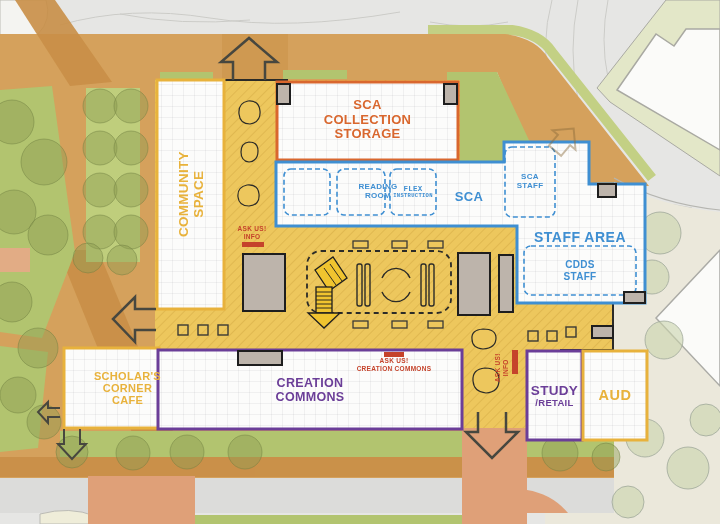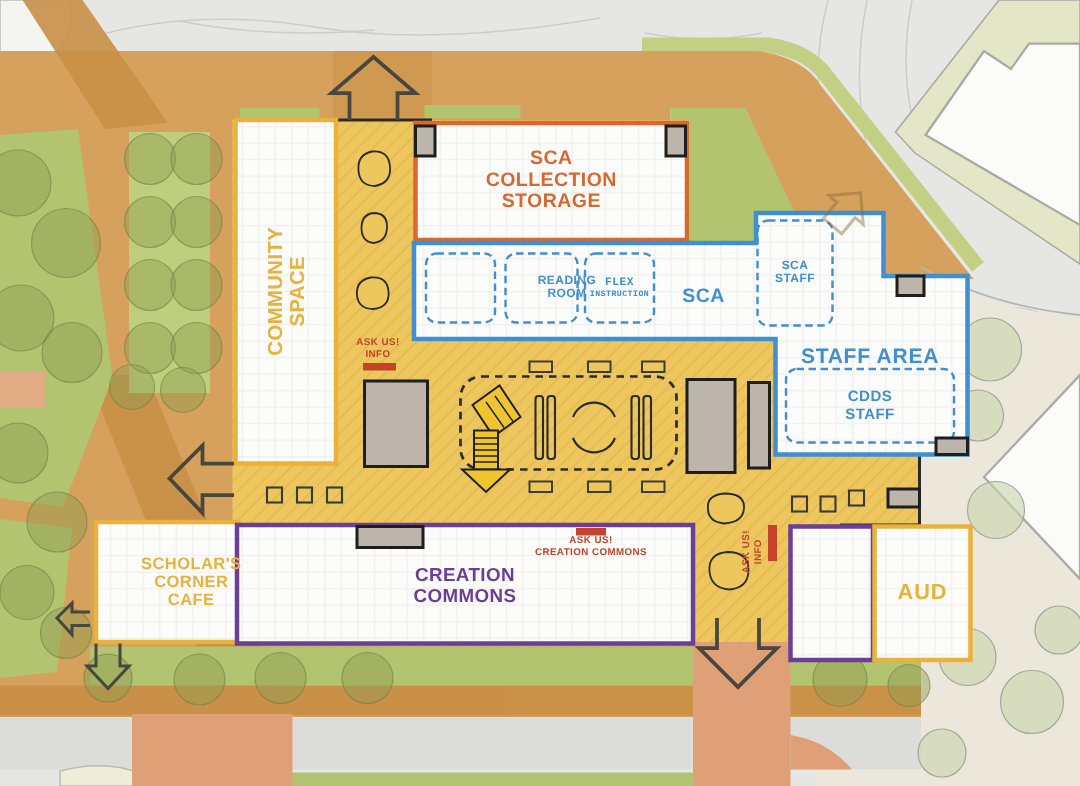--- a/index.html
+++ b/index.html
@@ -277,6 +277,10 @@
 CAFE</div>
 <div class="lbl purpletx" style="left:158px;top:350px;width:304px;height:79px;font-size:12.5px;text-align:center;">CREATION
 COMMONS</div>
+<div class="lbl purpletx" style="left:527px;top:351px;width:55px;height:89px;">
+  <span style="font-size:13.5px;">STUDY</span>
+  <span style="font-size:9.5px;">/RETAIL</span>
+</div>
 <div class="lbl gold" style="left:583px;top:351px;width:64px;height:89px;font-size:14.5px;letter-spacing:.6px;">AUD</div>
 
 </div>

